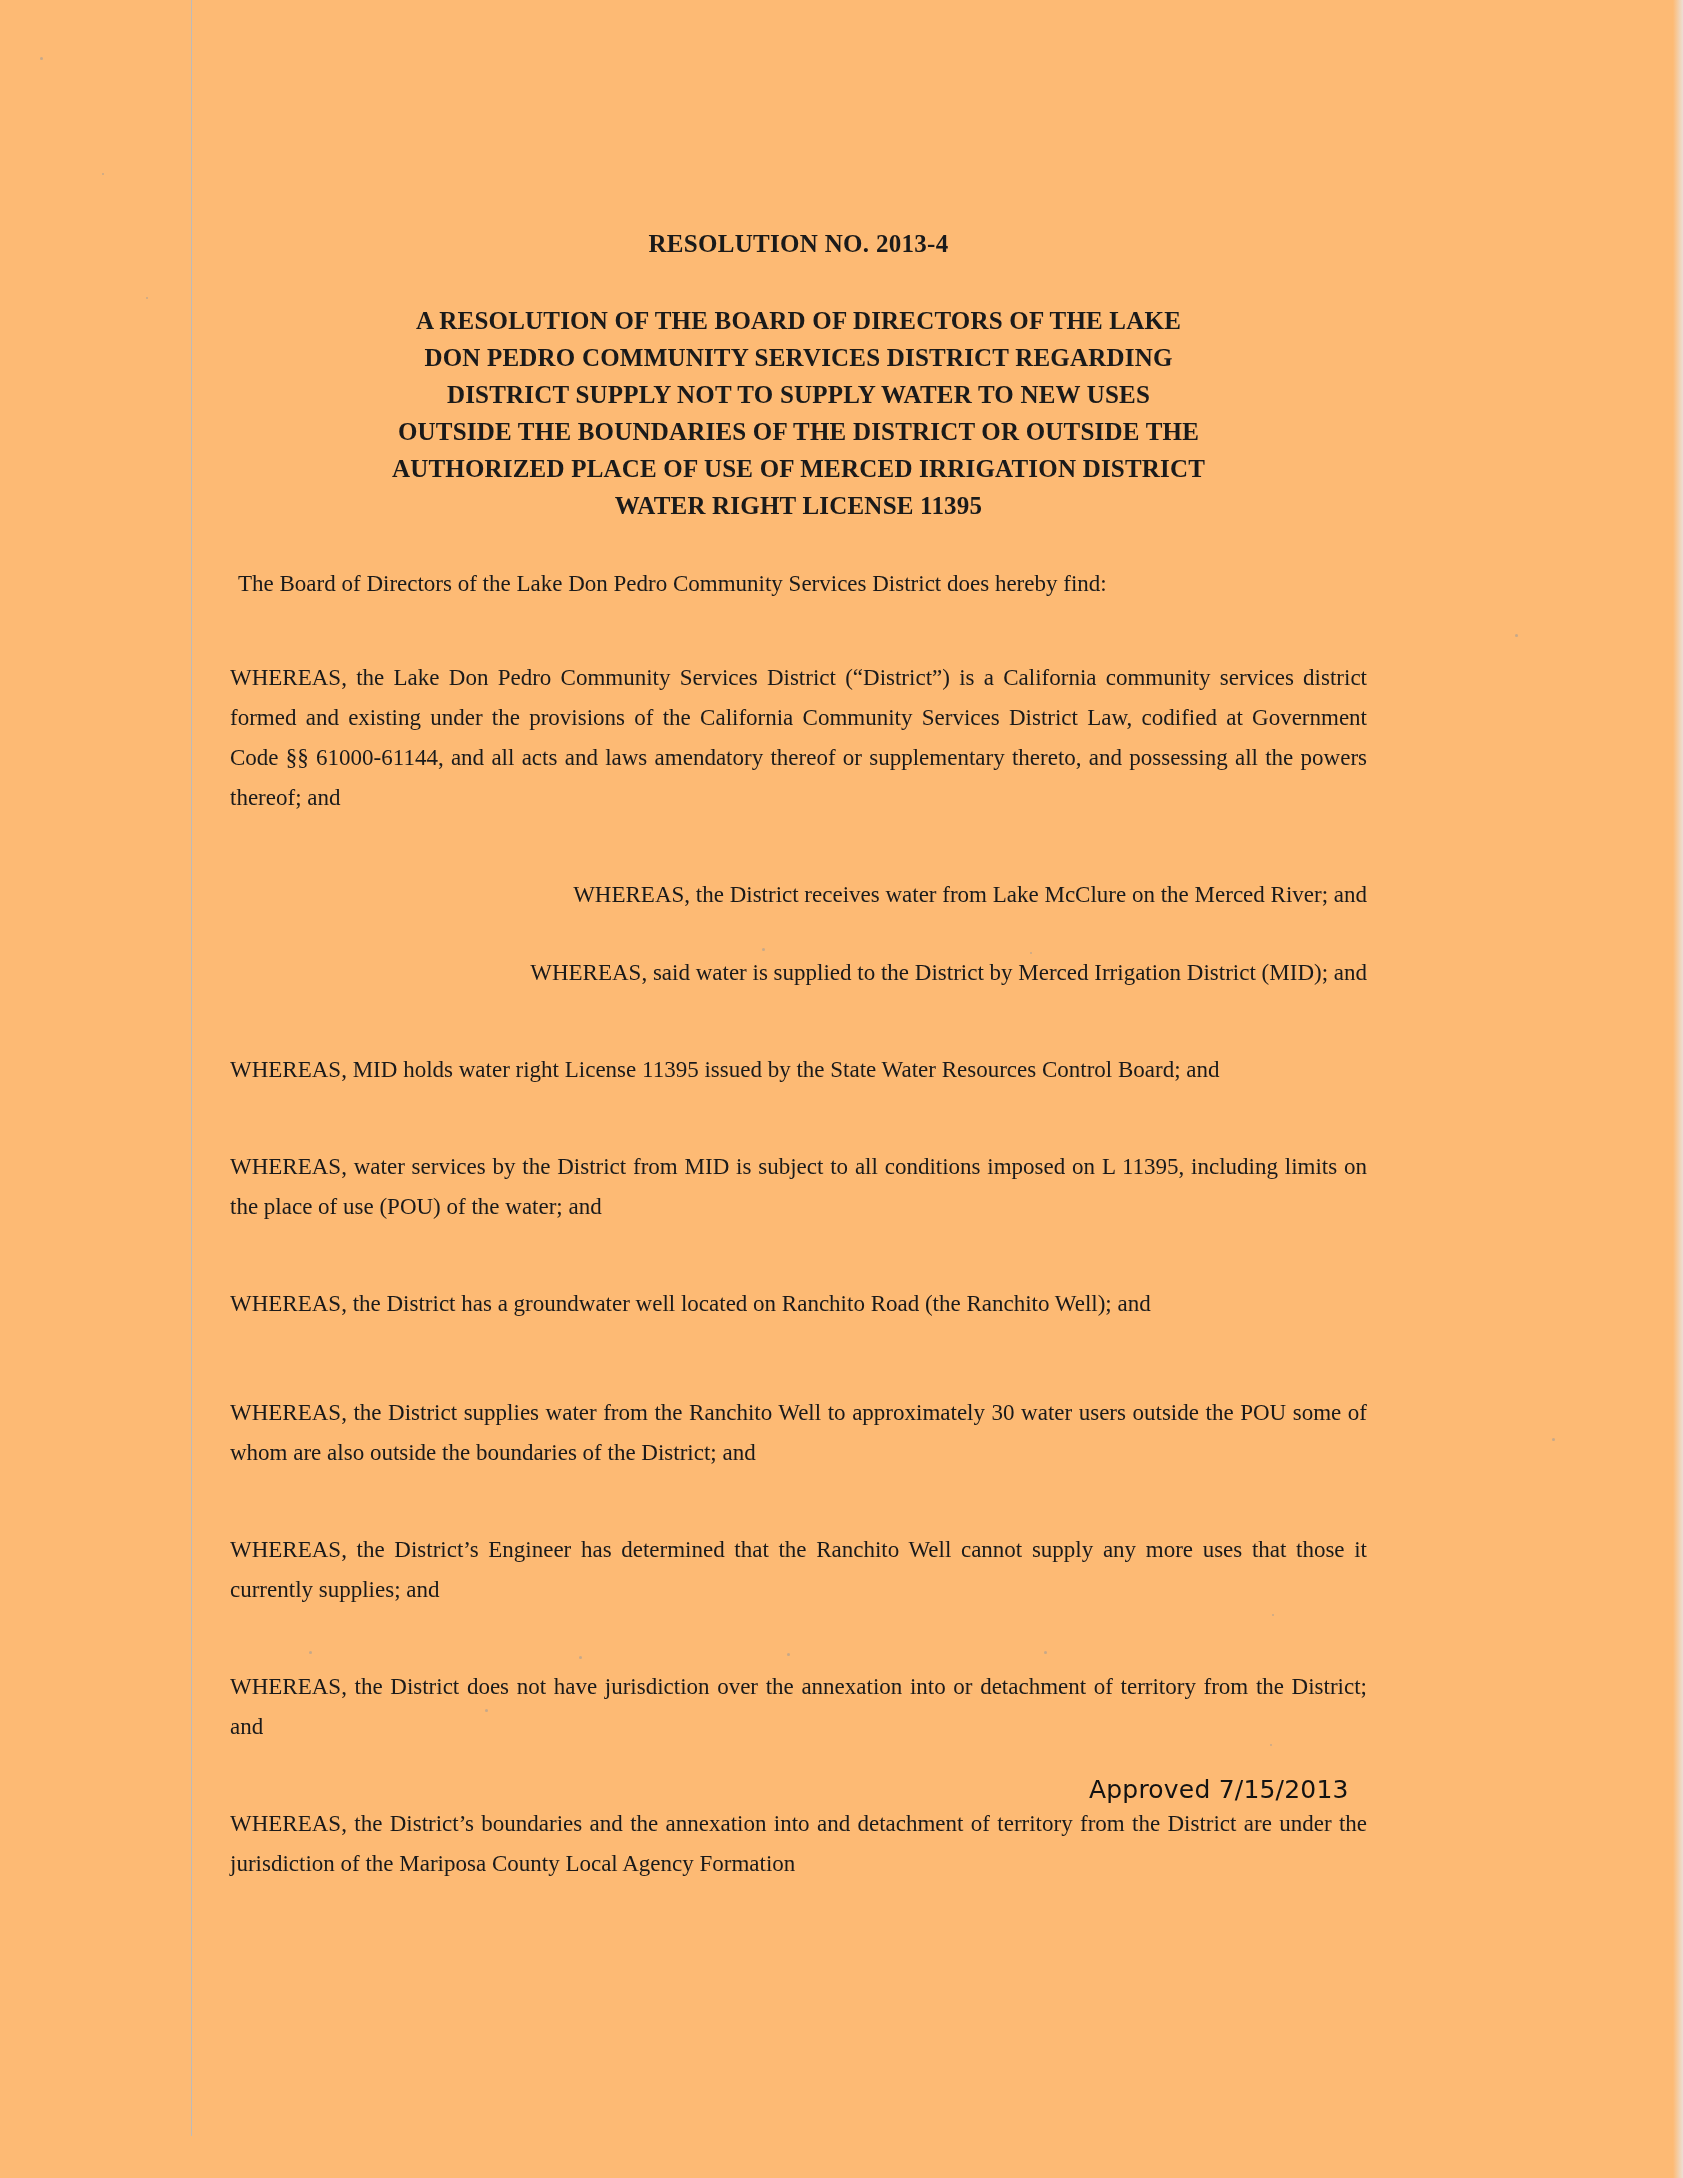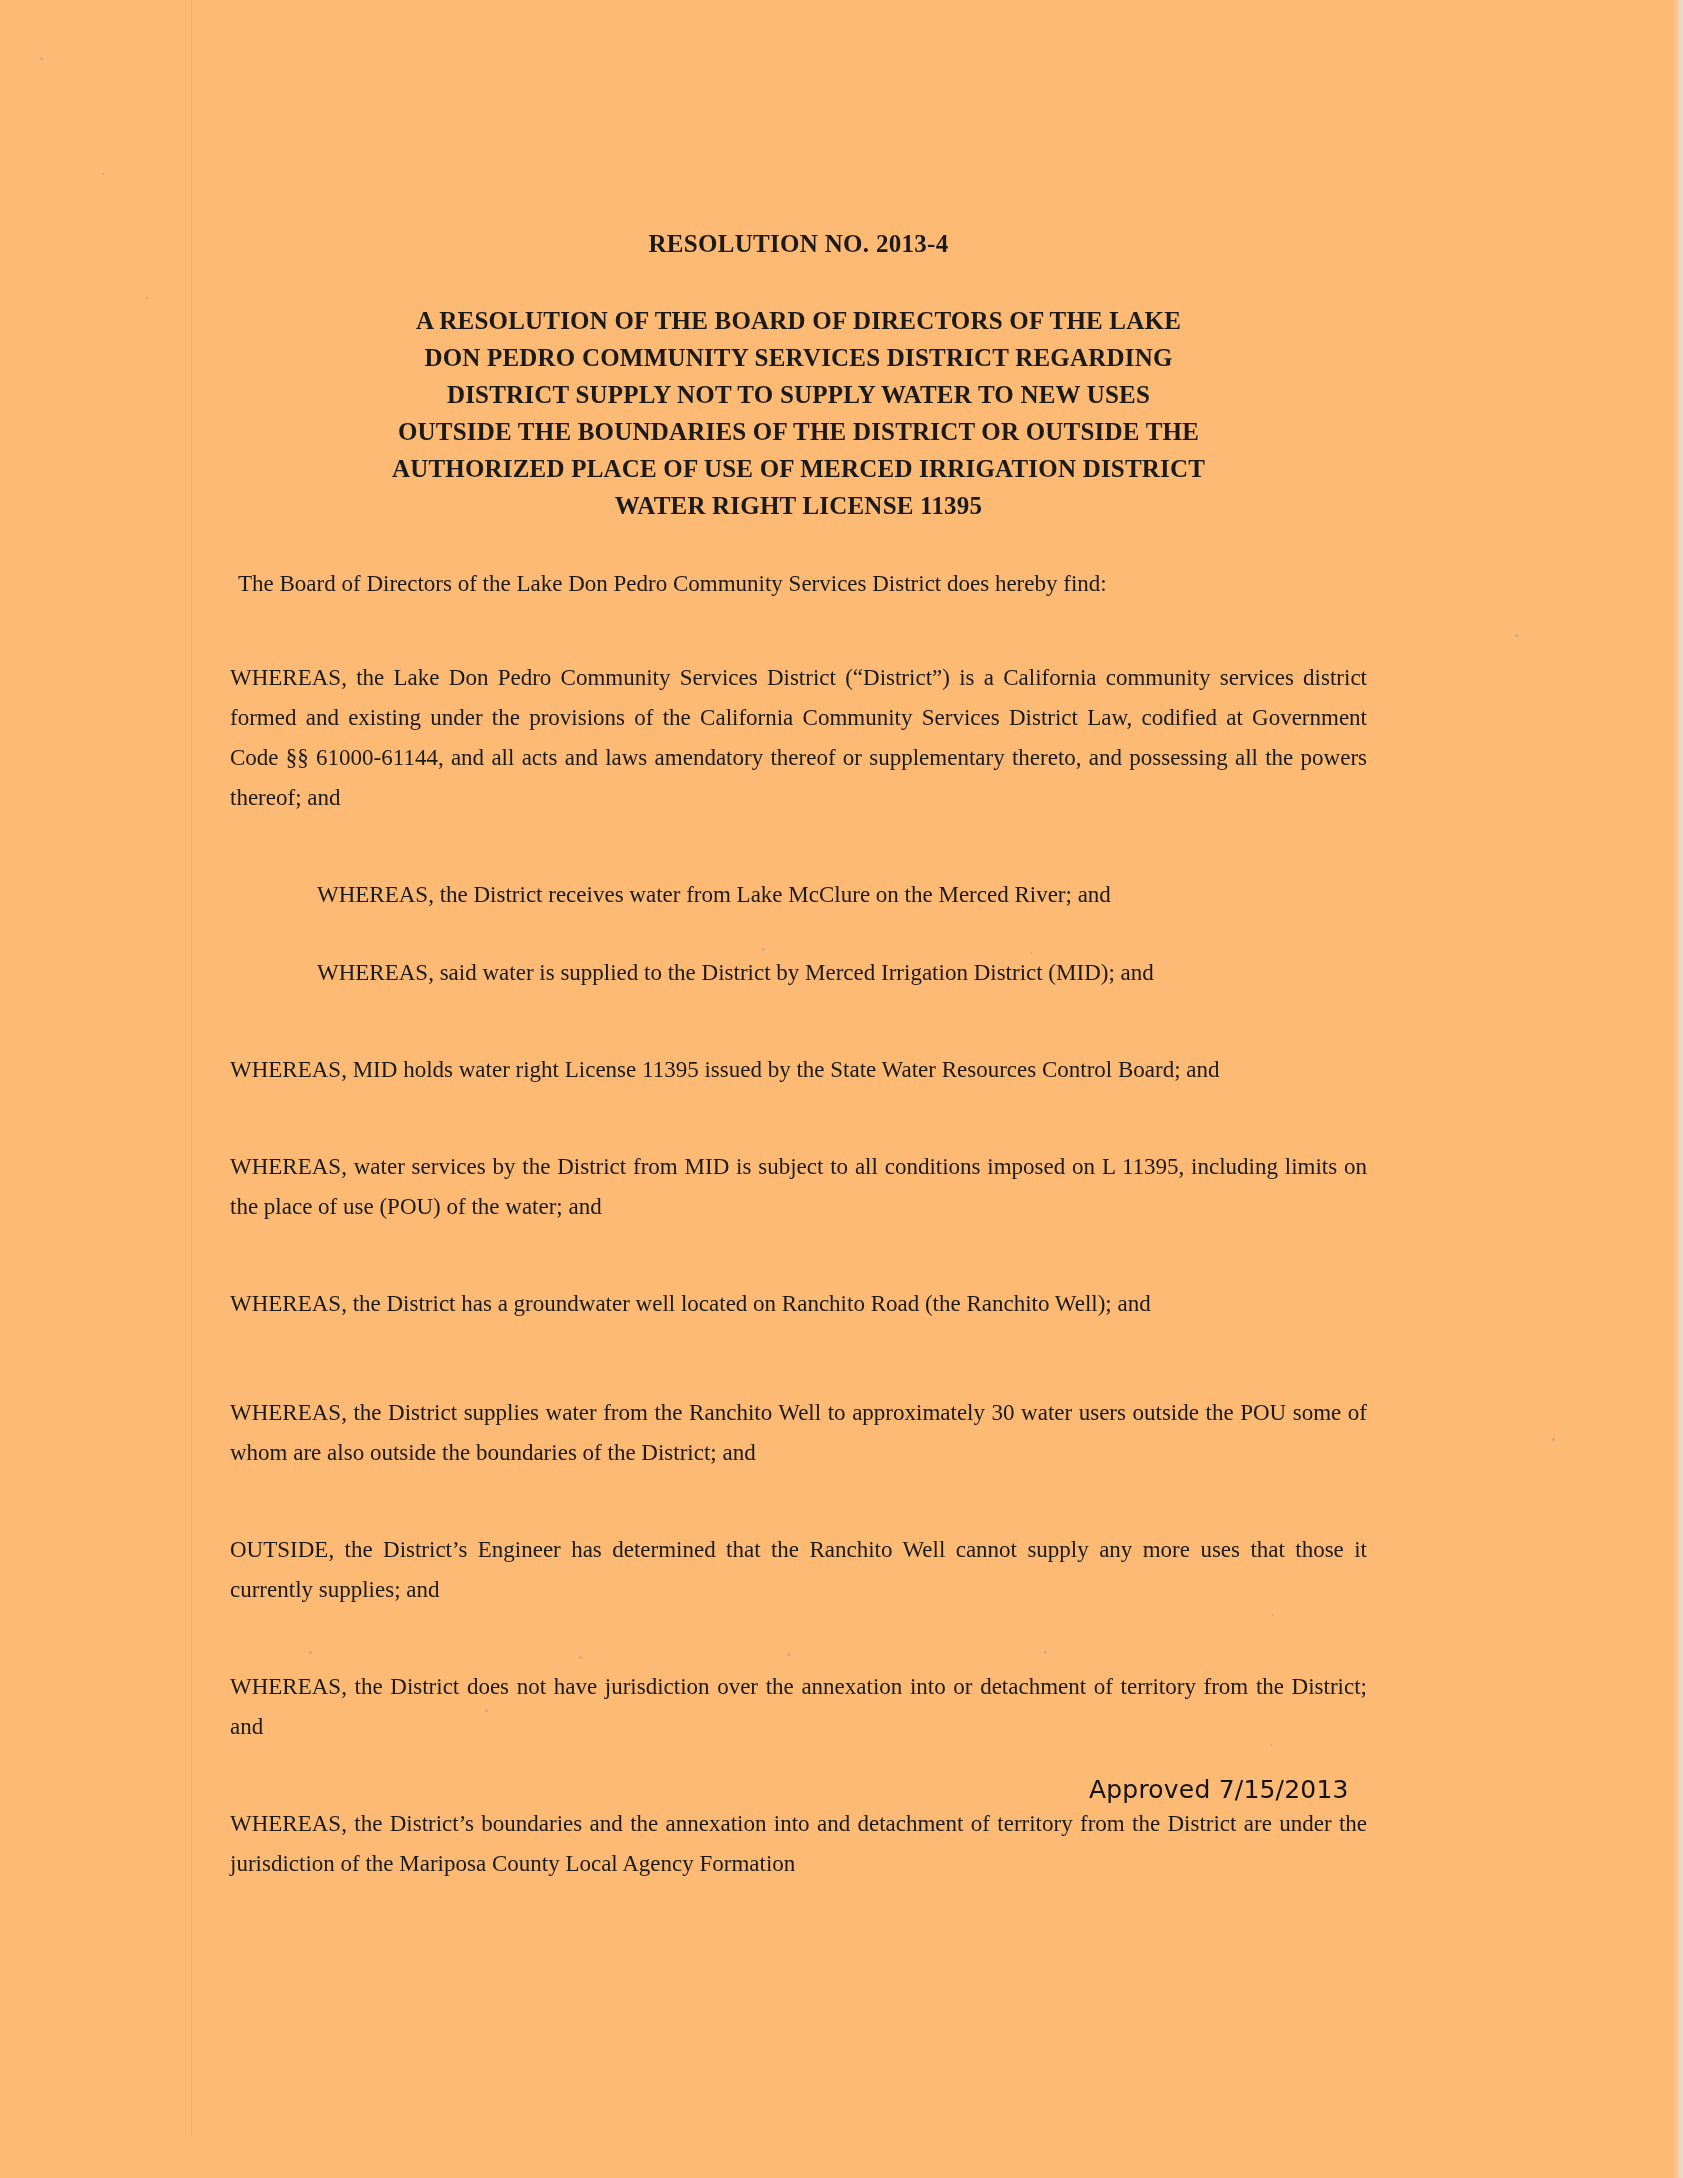--- a/index.html
+++ b/index.html
@@ -93,7 +93,7 @@
 
   p.clause.indent {
     text-indent: 87px;
-    text-align: left;
+    text-align: right;
   }
 
   p.clause.gap-lg { margin-bottom: 57px; }

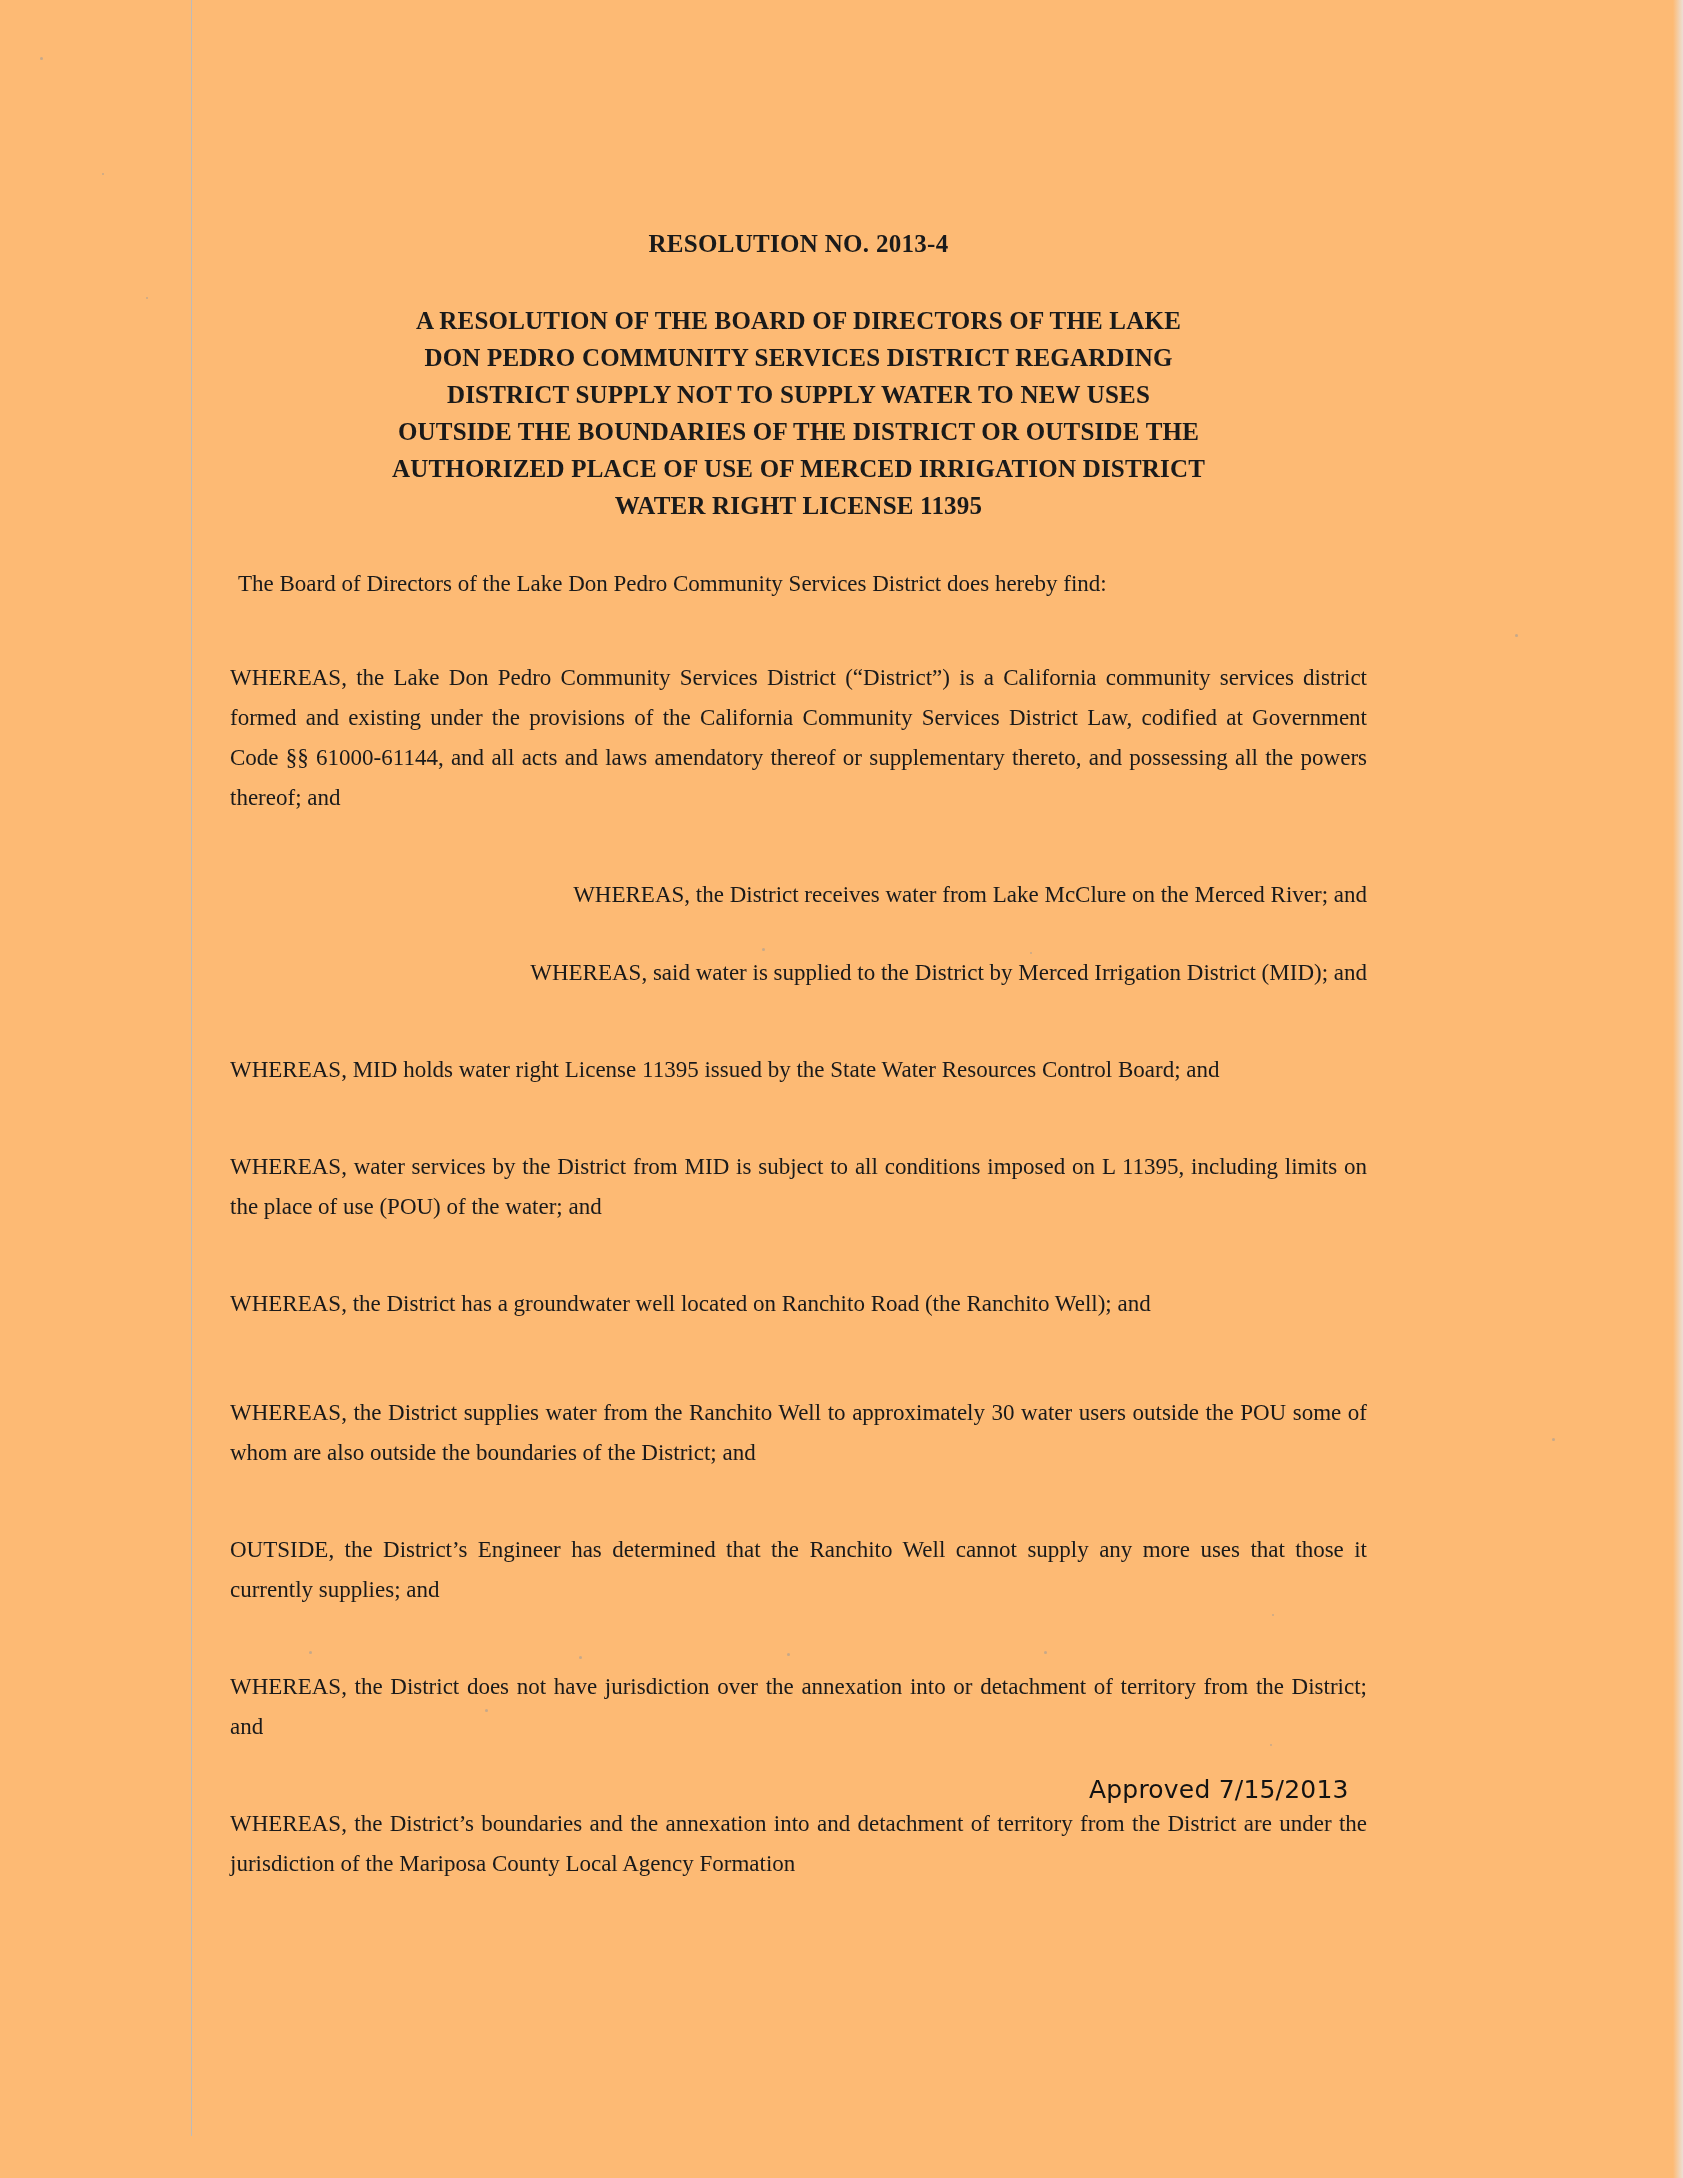--- a/index.html
+++ b/index.html
@@ -163,7 +163,7 @@
     <p class="clause gap-lg">WHEREAS, water services by the District from MID is subject to all conditions imposed on L 11395, including limits on the place of use (POU) of the water; and</p>
     <p class="clause gap-xl">WHEREAS, the District has a groundwater well located on Ranchito Road (the Ranchito Well); and</p>
     <p class="clause gap-lg">WHEREAS, the District supplies water from the Ranchito Well to approximately 30 water users outside the POU some of whom are also outside the boundaries of the District; and</p>
-    <p class="clause gap-lg">OUTSIDE, the District’s Engineer has determined that the Ranchito Well cannot supply any more uses that those it currently supplies; and</p>
+    <p class="clause gap-lg">WHEREAS, the District’s Engineer has determined that the Ranchito Well cannot supply any more uses that those it currently supplies; and</p>
     <p class="clause gap-lg">WHEREAS, the District does not have jurisdiction over the annexation into or detachment of territory from the District; and</p>
     <p class="clause">WHEREAS, the District’s boundaries and the annexation into and detachment of territory from the District are under the jurisdiction of the Mariposa County Local Agency Formation</p>
   </div>

